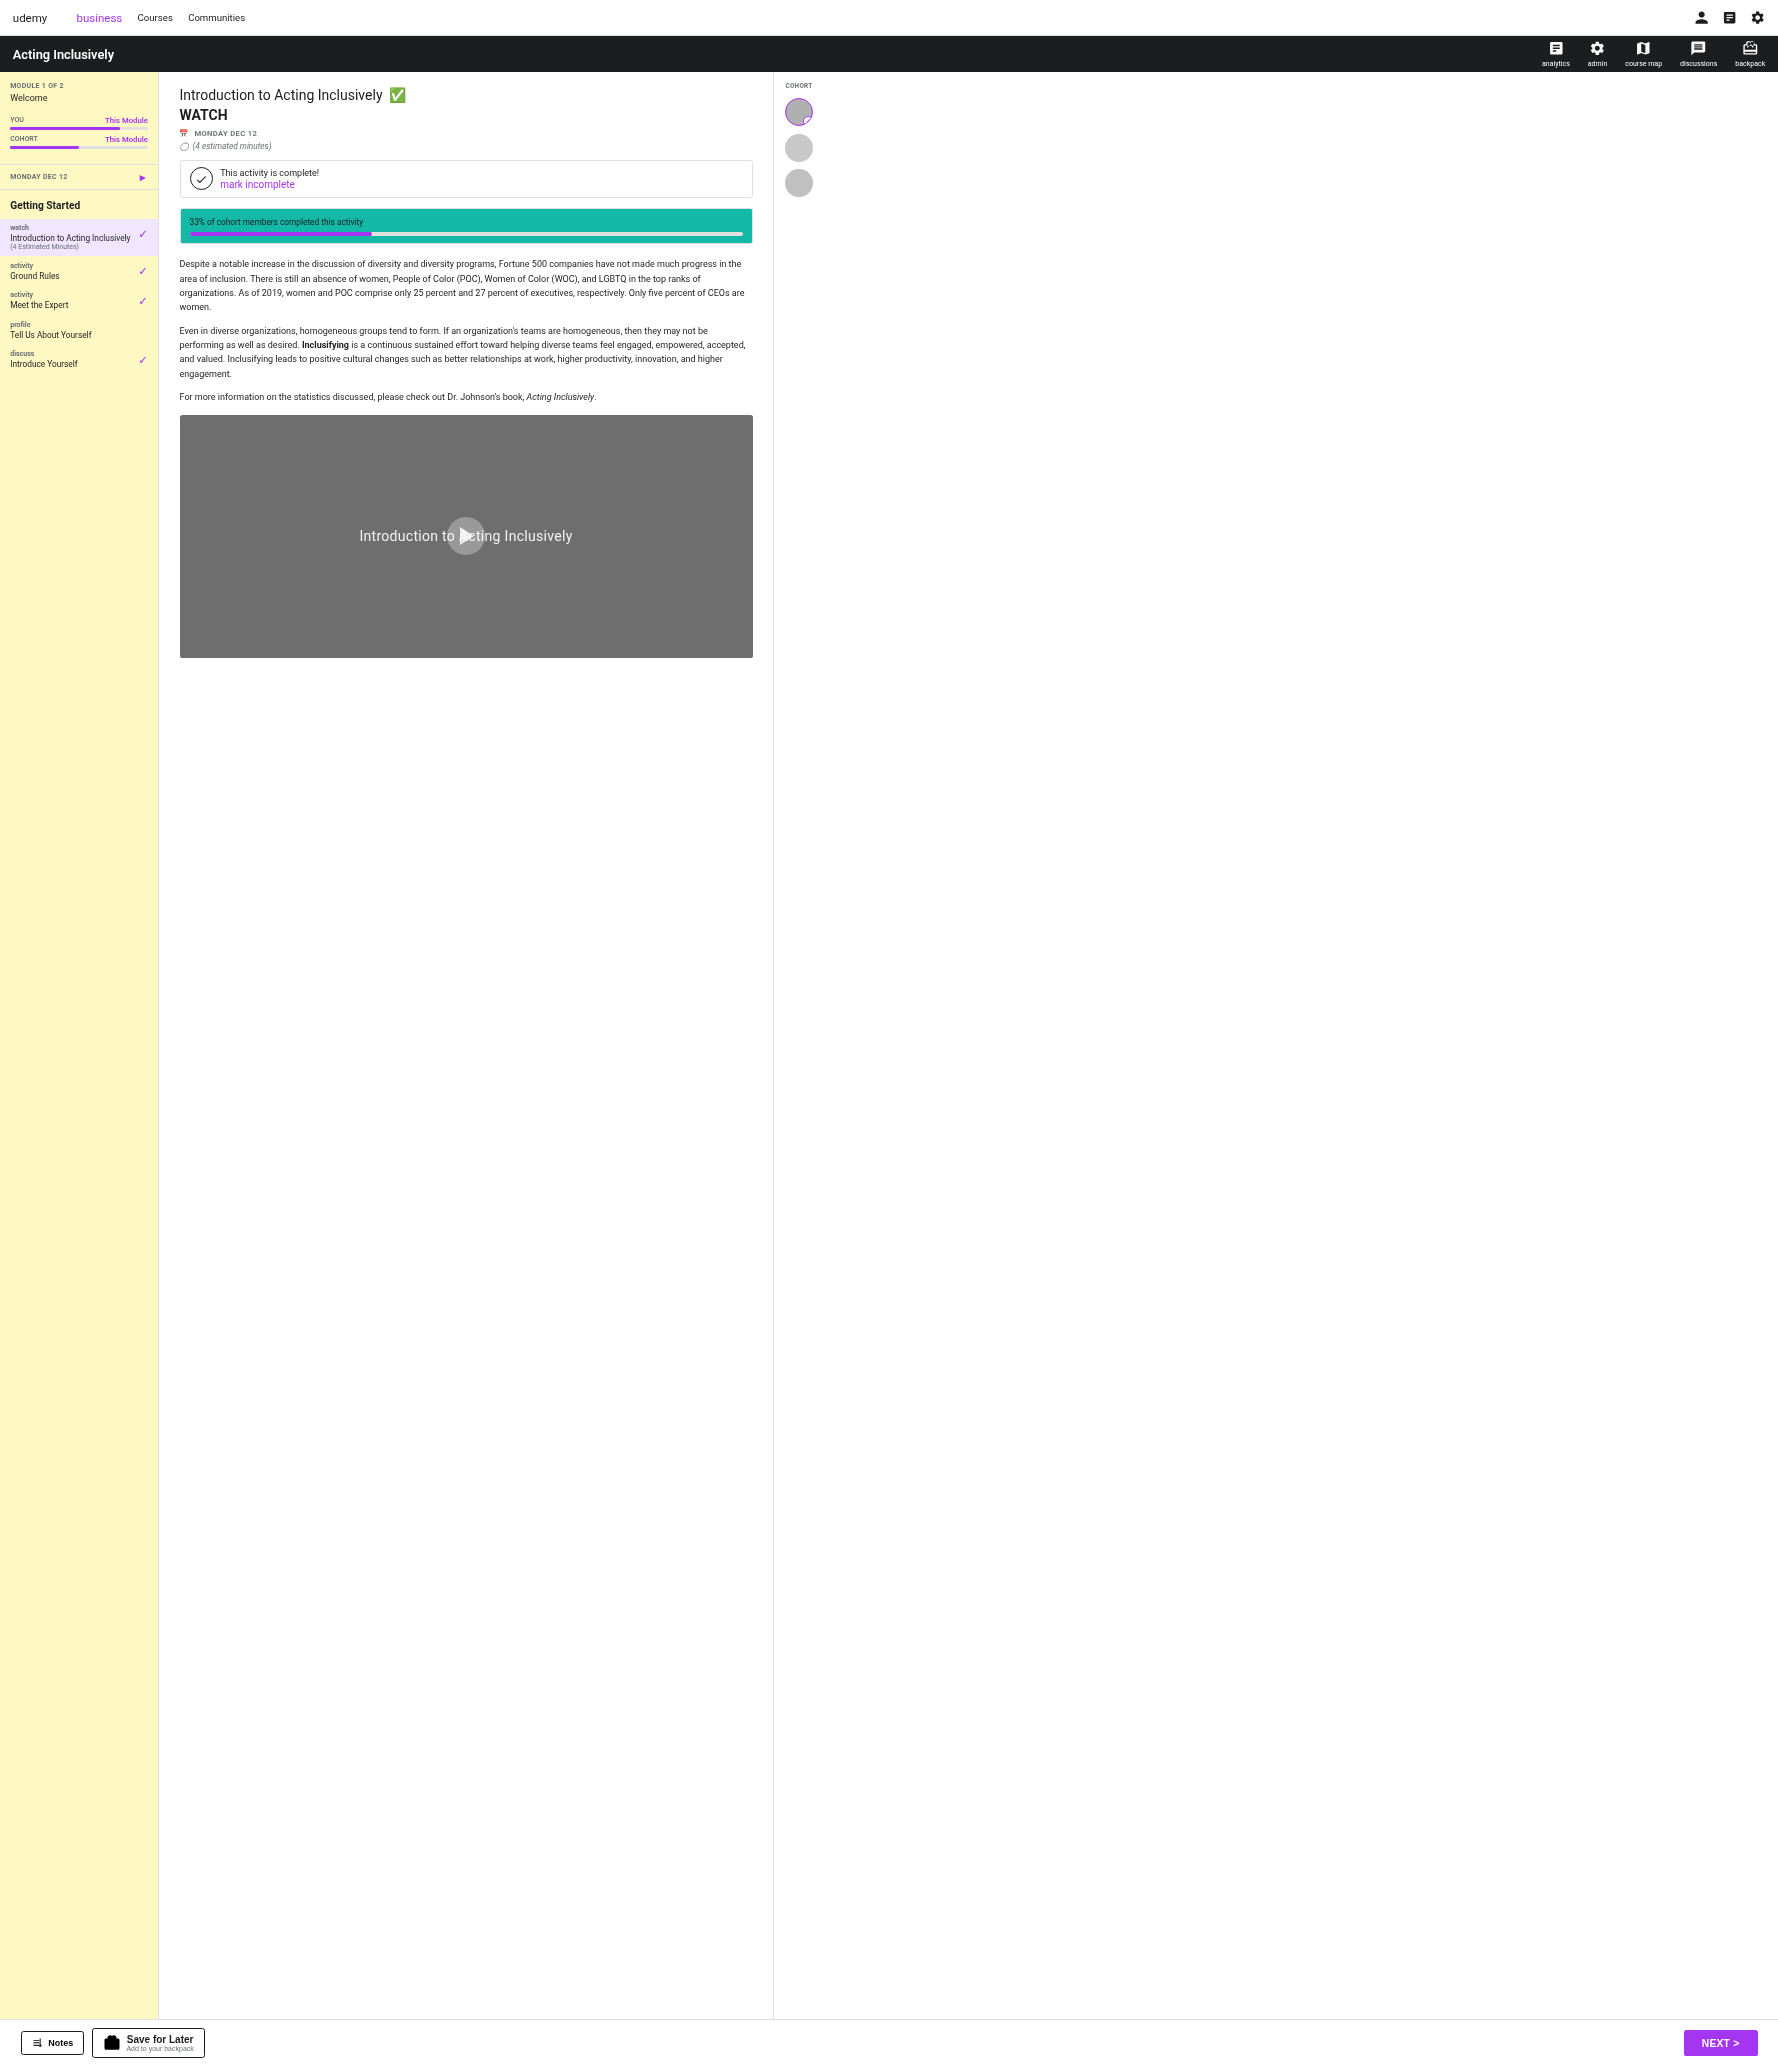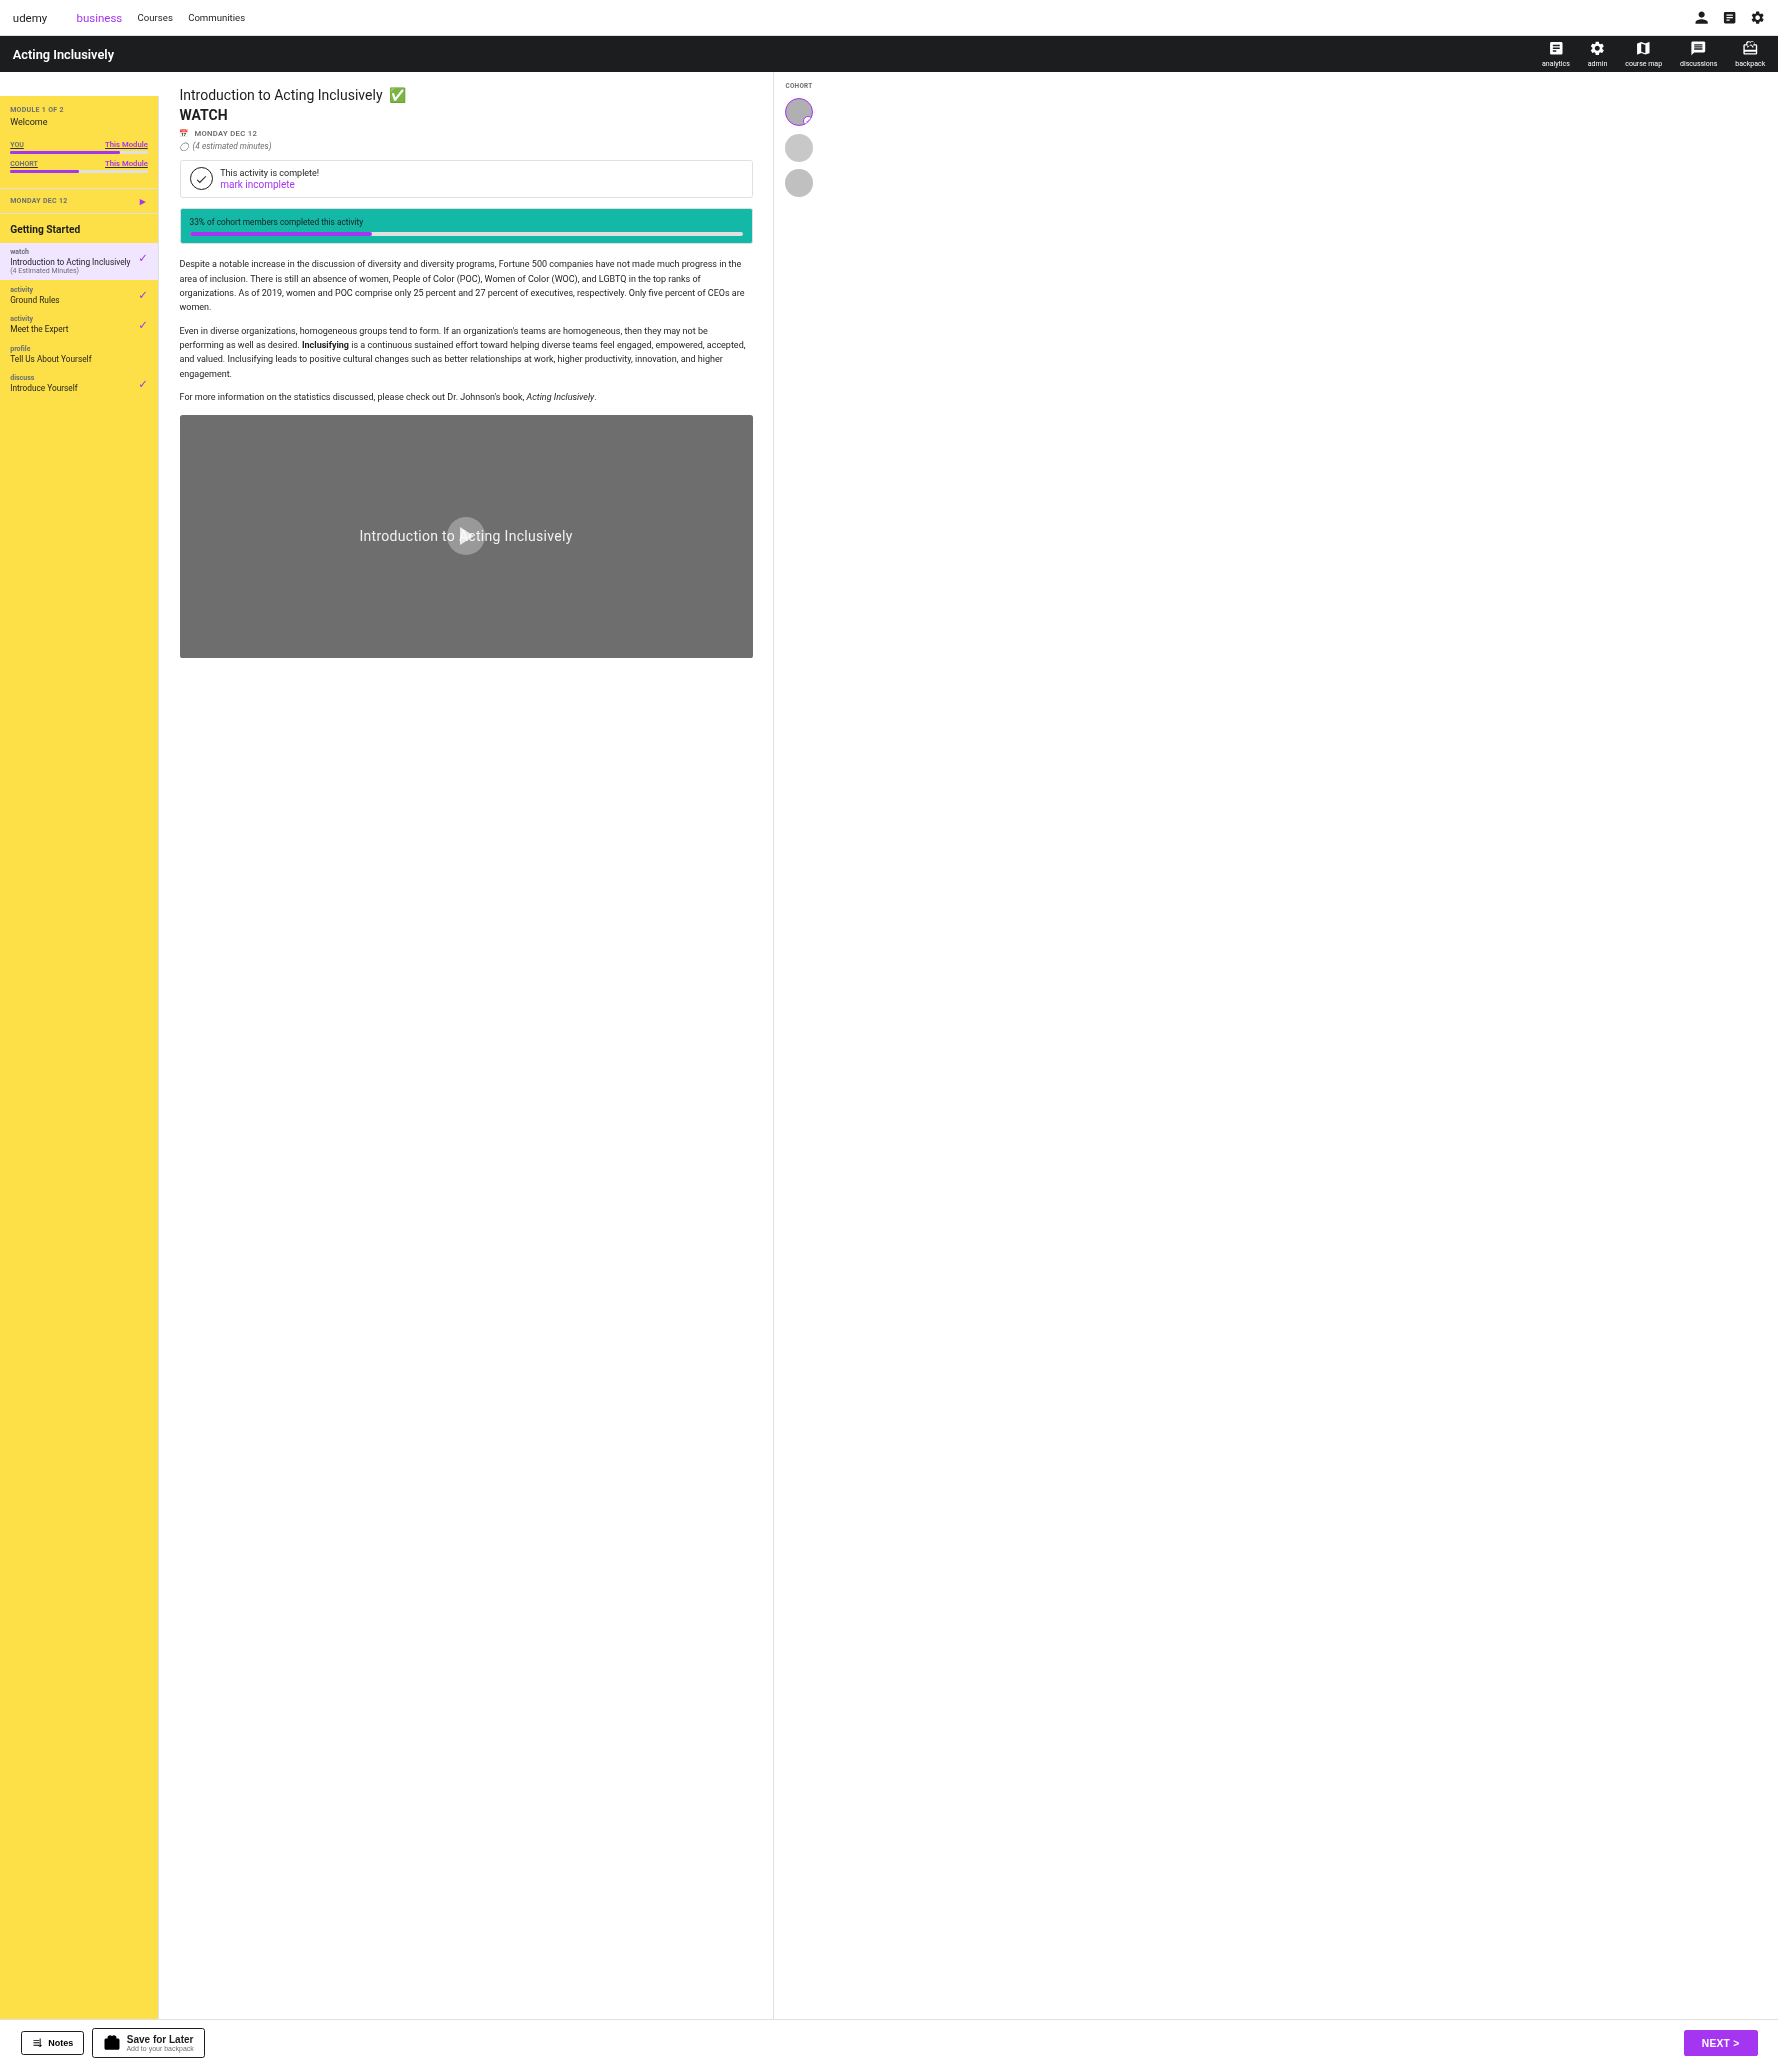--- a/index.html
+++ b/index.html
@@ -32,7 +32,7 @@
     .main-layout { display: flex; min-height: calc(100vh - 72px); position: relative; }
 
     
-    .sidebar { width: 159px; min-width: 159px; background: #fde047; border-right: 0.6px solid #e0e0e0; padding: 10.2px 0; margin-top: 24px; }
+    .sidebar { width: 159px; min-width: 159px; background: #fef9c3; border-right: 0.6px solid #e0e0e0; padding: 10.2px 0; }
     .module-label { font-size: 7px; font-weight: 700; text-transform: uppercase; color: #6a6f73; padding: 0 10.2px; letter-spacing: 0.3px; }
     .welcome-label { font-size: 9px; color: #1c1d1f; padding: 2.6px 10.2px 7.7px; }
     .progress-section { padding: 5.1px 10.2px; }

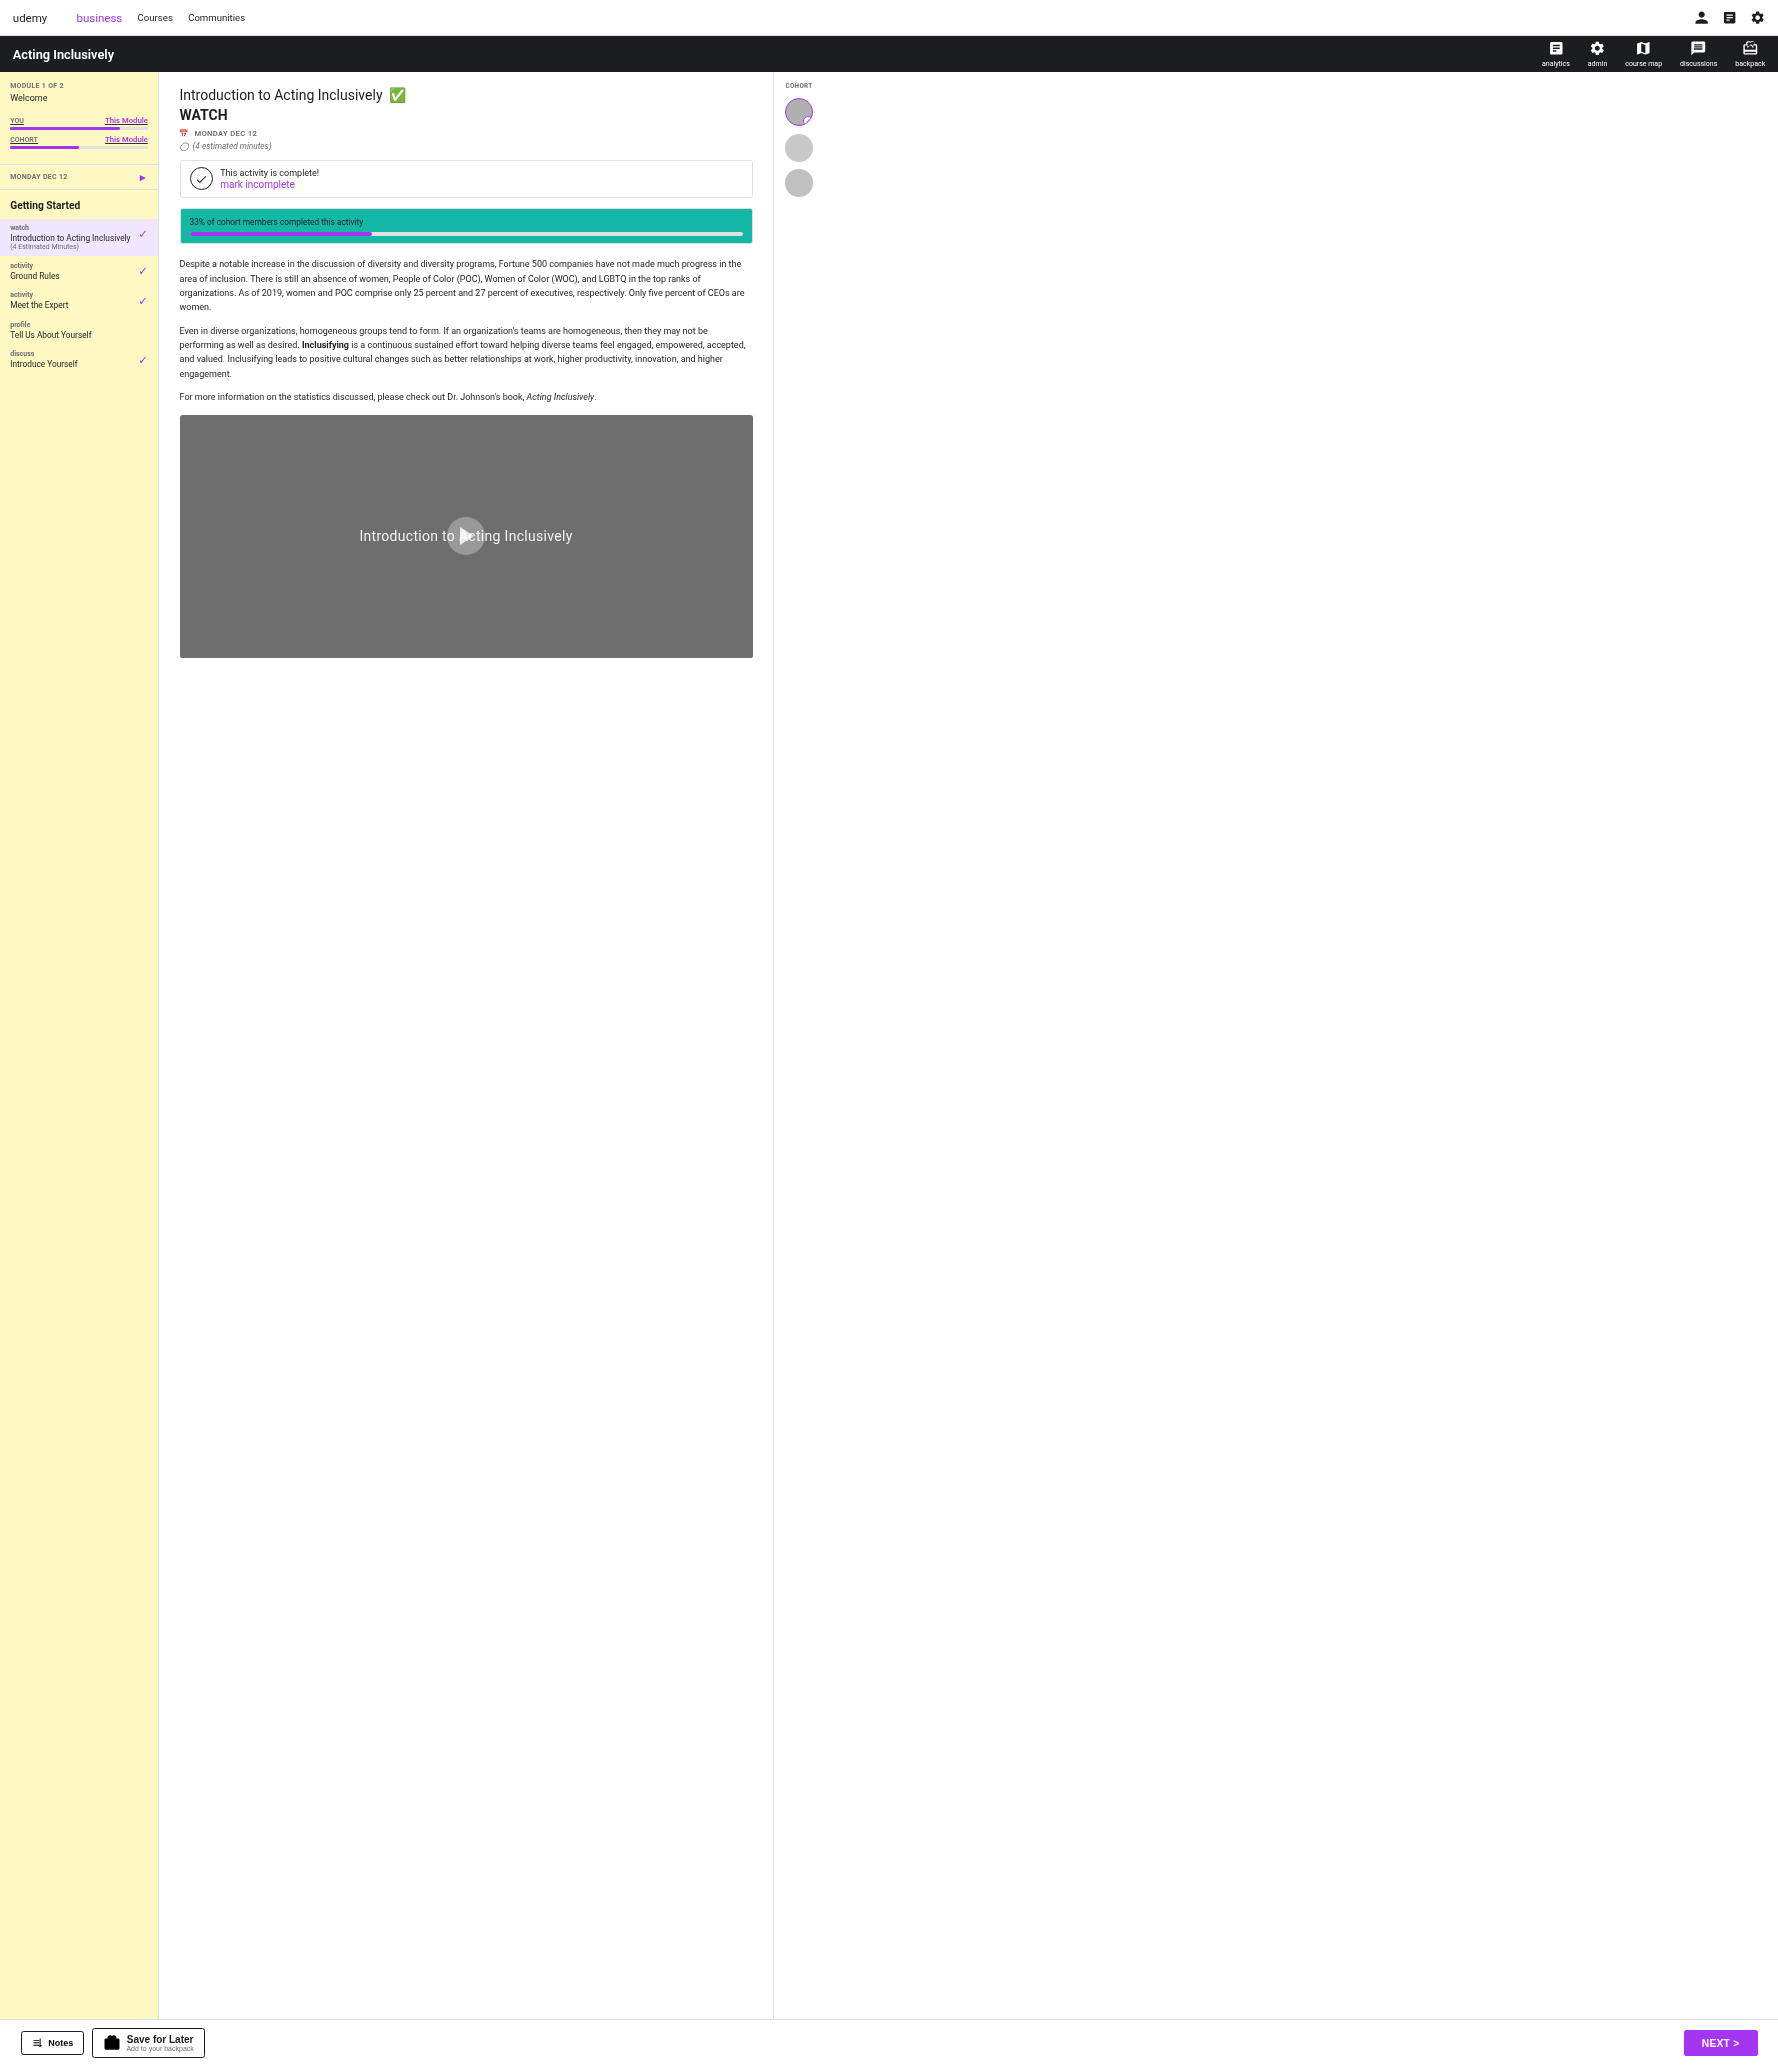--- a/index.html
+++ b/index.html
@@ -36,7 +36,7 @@
     .module-label { font-size: 7px; font-weight: 700; text-transform: uppercase; color: #6a6f73; padding: 0 10.2px; letter-spacing: 0.3px; }
     .welcome-label { font-size: 9px; color: #1c1d1f; padding: 2.6px 10.2px 7.7px; }
     .progress-section { padding: 5.1px 10.2px; }
-    .progress-row { display: flex; align-items: flex-end; justify-content: space-between; margin-bottom: 2.6px; text-decoration: underline; }
+    .progress-row { display: flex; align-items: flex-start; justify-content: space-between; margin-bottom: 2.6px; }
     .progress-label { font-size: 7px; color: #6a6f73; text-transform: uppercase; font-weight: 600; }
     .progress-value { font-size: 7.7px; color: #a435f0; font-weight: 600; }
     .progress-bar-bg { height: 2.6px; background: #e0e0e0; border-radius: 1.3px; margin-bottom: 5.1px; }

